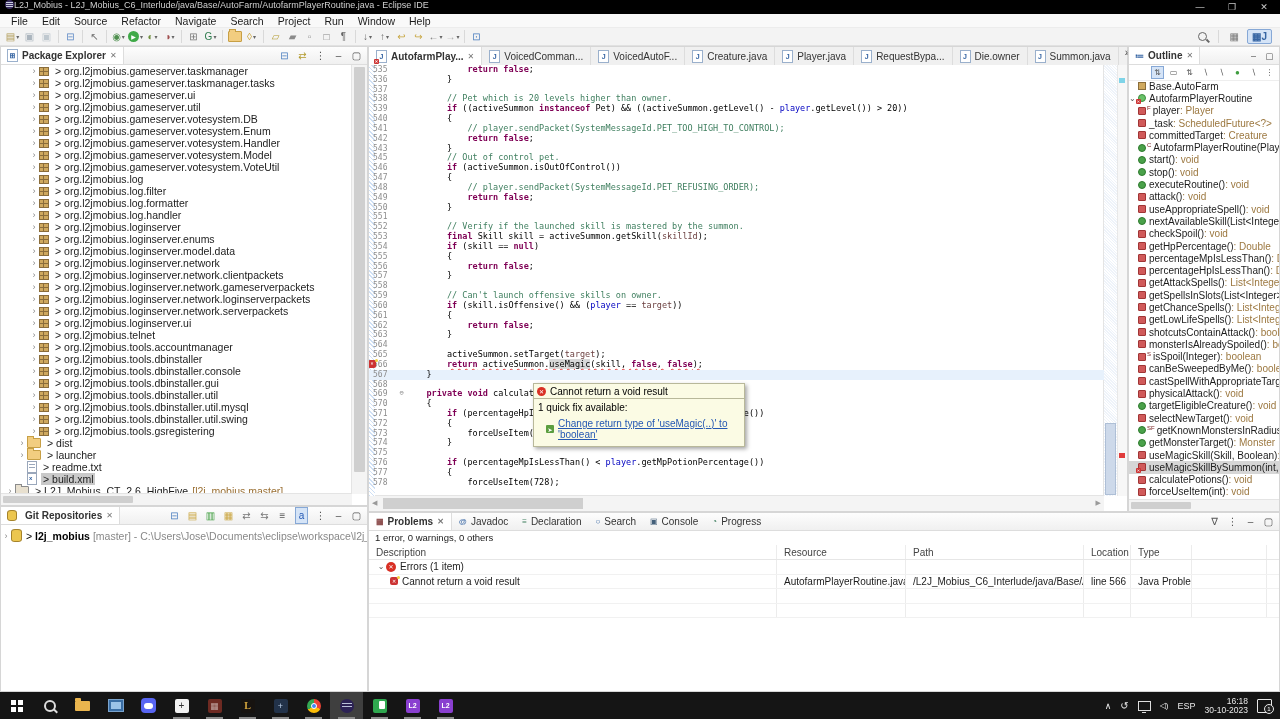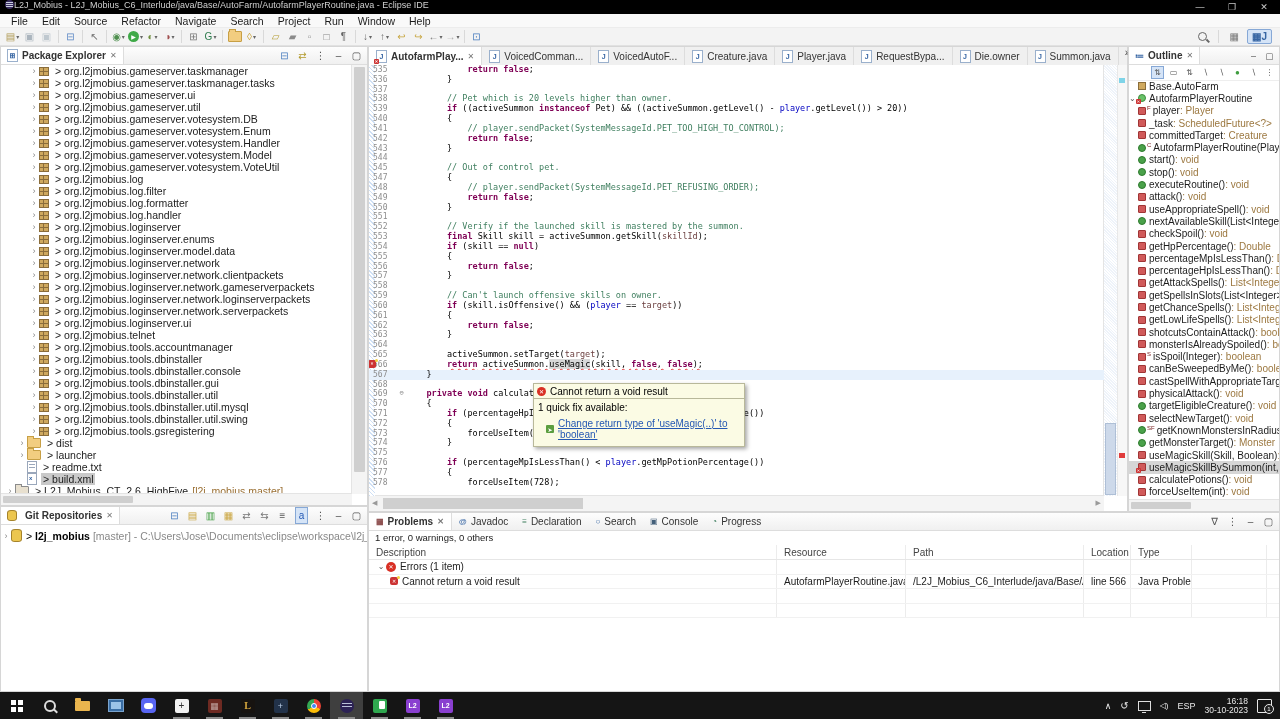--- a/index.html
+++ b/index.html
@@ -605,11 +605,6 @@
         <pre class="ct"><span class="td">        }</span></pre>
       </div>
       <div class="cline">
-        <span class="lnum">544</span>
-        <span class="foldc"></span>
-        <pre class="ct"></pre>
-      </div>
-      <div class="cline">
         <span class="lnum">545</span>
         <span class="foldc"></span>
         <pre class="ct"><span class="td">        </span><span class="tc">// Out of control pet.</span></pre>

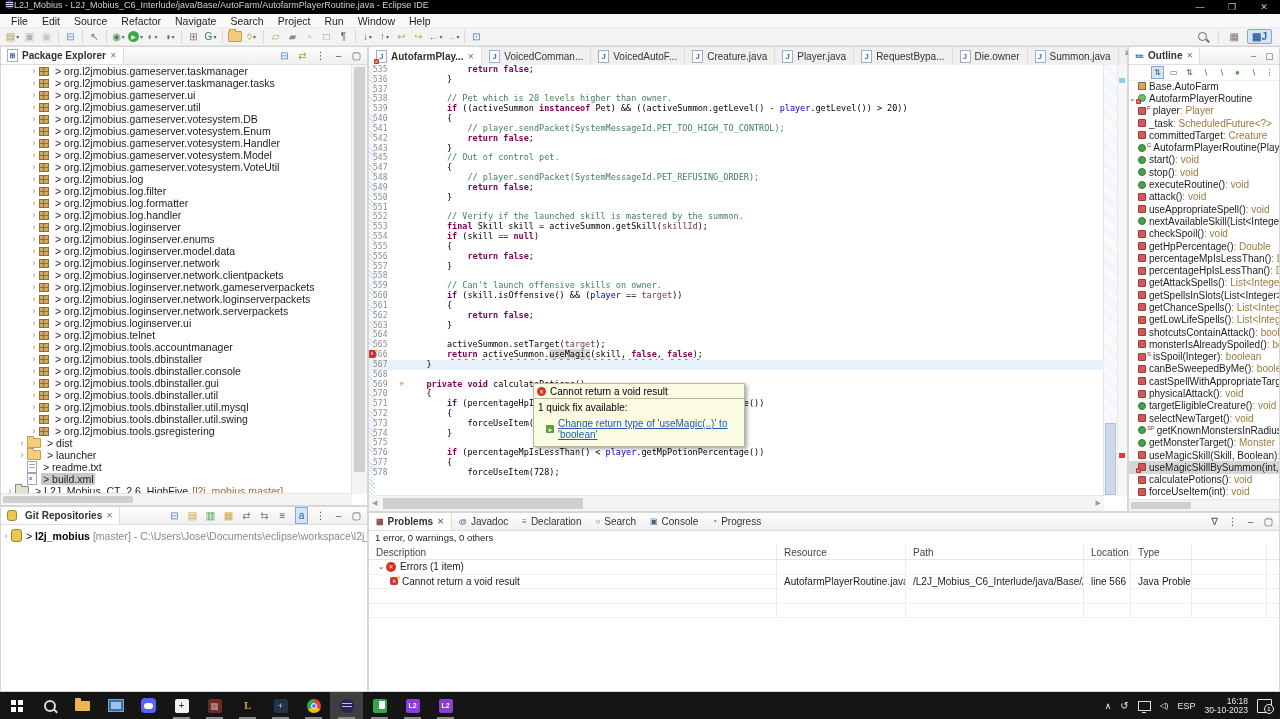--- a/index.html
+++ b/index.html
@@ -610,6 +610,11 @@
         <pre class="ct"><span class="td">        </span><span class="tc">// Out of control pet.</span></pre>
       </div>
       <div class="cline">
+        <span class="lnum">546</span>
+        <span class="foldc"></span>
+        <pre class="ct"><span class="td">        </span><span class="tk">if</span><span class="td"> (activeSummon.isOutOfControl())</span></pre>
+      </div>
+      <div class="cline">
         <span class="lnum">547</span>
         <span class="foldc"></span>
         <pre class="ct"><span class="td">        {</span></pre>

